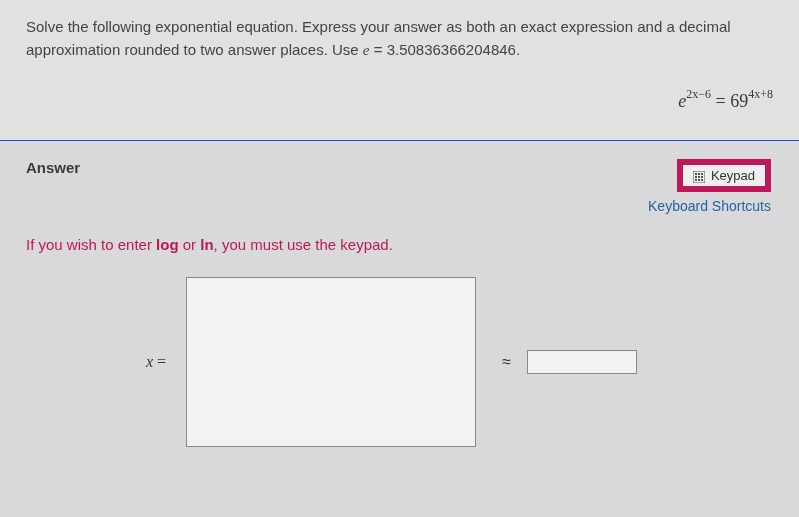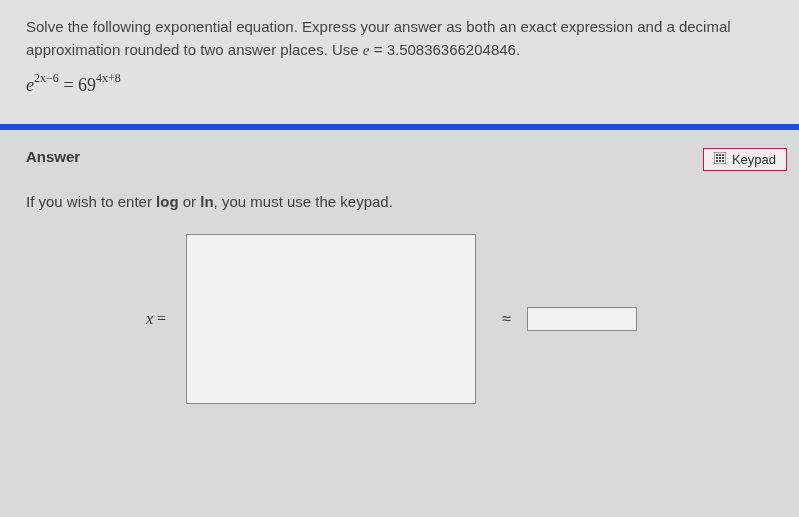--- a/index.html
+++ b/index.html
@@ -14,7 +14,7 @@
     .question-section {
       background: #e1e1e2;
       padding: 16px 26px 28px 26px;
-      border-bottom: 6px solid #1d4ed8;
+      border-bottom: 1px solid #1d4ed8;
     }
     .question-text {
       font-size: 15px;

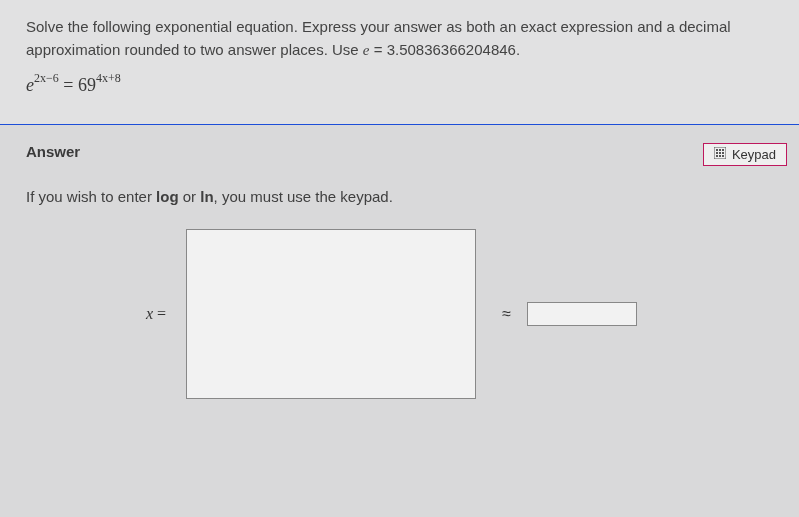--- a/index.html
+++ b/index.html
@@ -23,8 +23,8 @@
     }
     .italic-e { font-style: italic; font-family: 'Times New Roman', serif; }
     .equation-line {
-      text-align: left;
-      margin-top: 12px;
+      text-align: right;
+      margin-top: 28px;
       font-family: 'Times New Roman', serif;
       font-size: 18px;
     }

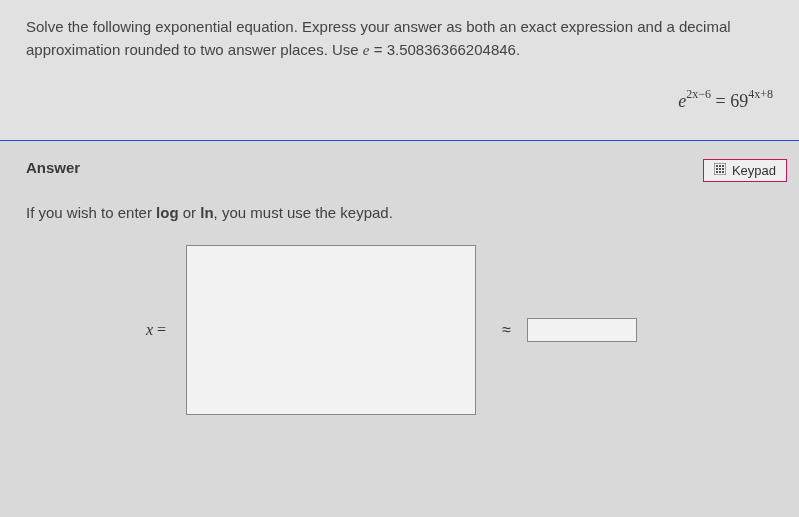--- a/index.html
+++ b/index.html
@@ -35,7 +35,7 @@
       top: -2px;
     }
     .answer-section {
-      padding: 18px 12px 10px 26px;
+      padding: 18px 28px 10px 26px;
     }
     .answer-header {
       display: flex;

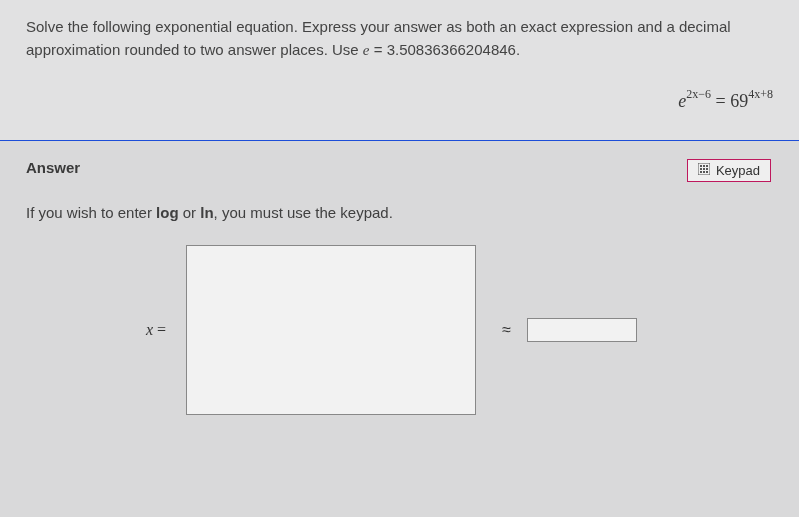--- a/index.html
+++ b/index.html
@@ -52,10 +52,10 @@
     }
     .keypad-btn {
       display: inline-flex;
-      align-items: flex-start;
+      align-items: flex-end;
       gap: 6px;
       background: #efefef;
-      border: 1px solid #be185d;
+      border: 6px solid #be185d;
       padding: 3px 10px;
       font-size: 13px;
       color: #333;

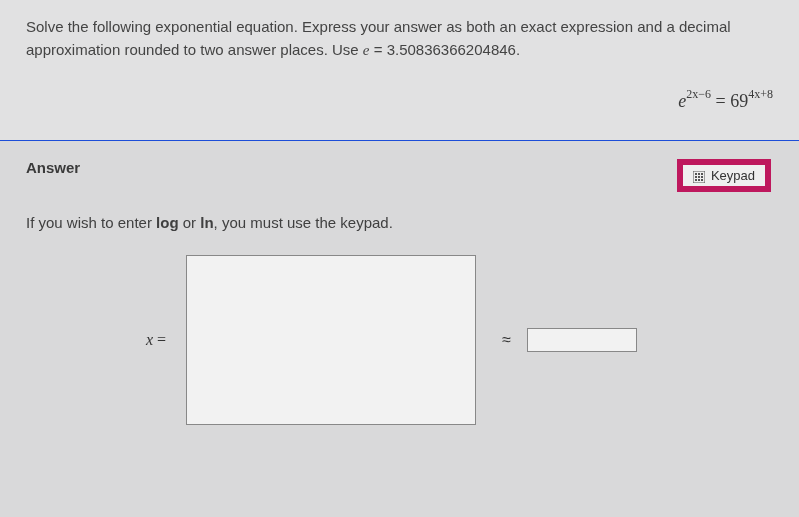--- a/index.html
+++ b/index.html
@@ -157,6 +157,7 @@
         </span>
         <span>Keypad</span>
       </button>
+      <span class="shortcuts-link">Keyboard Shortcuts</span>
     </div>
   </div>
 

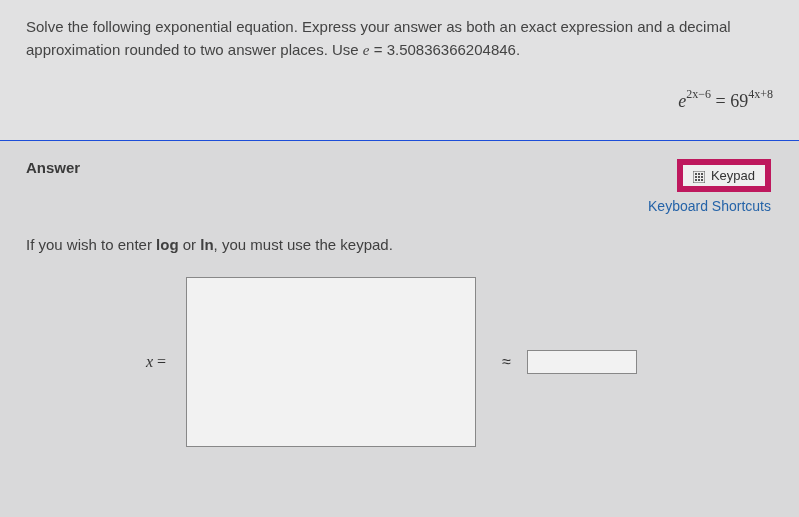--- a/index.html
+++ b/index.html
@@ -76,7 +76,7 @@
     .hint-text {
       margin-top: 22px;
       font-size: 15px;
-      color: #404040;
+      color: #be185d;
     }
     .bold-term { font-weight: 600; }
     .input-row {

